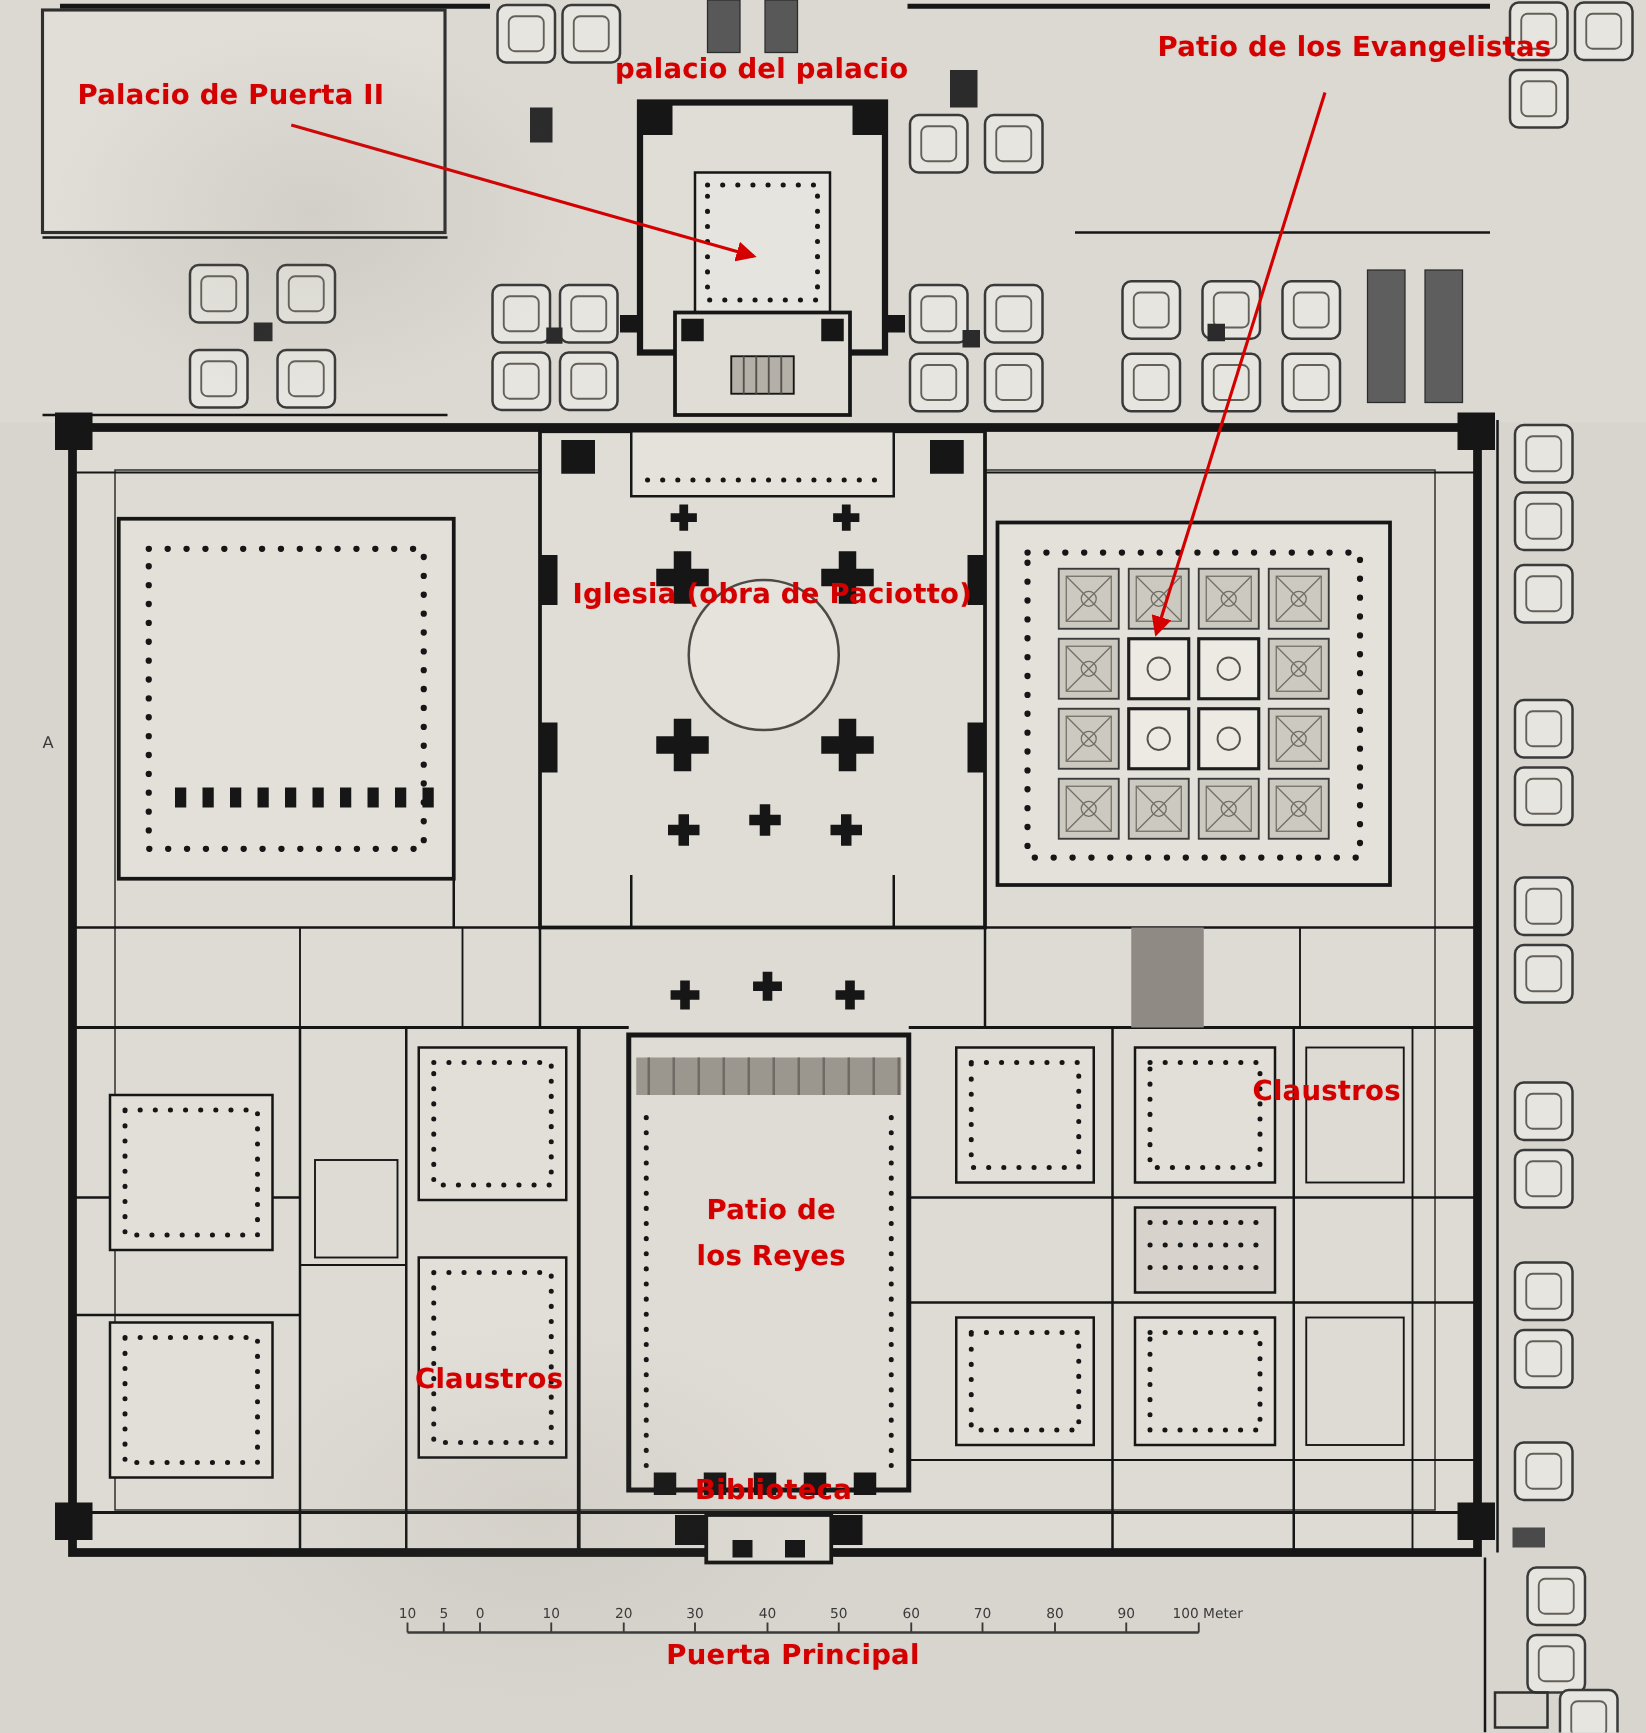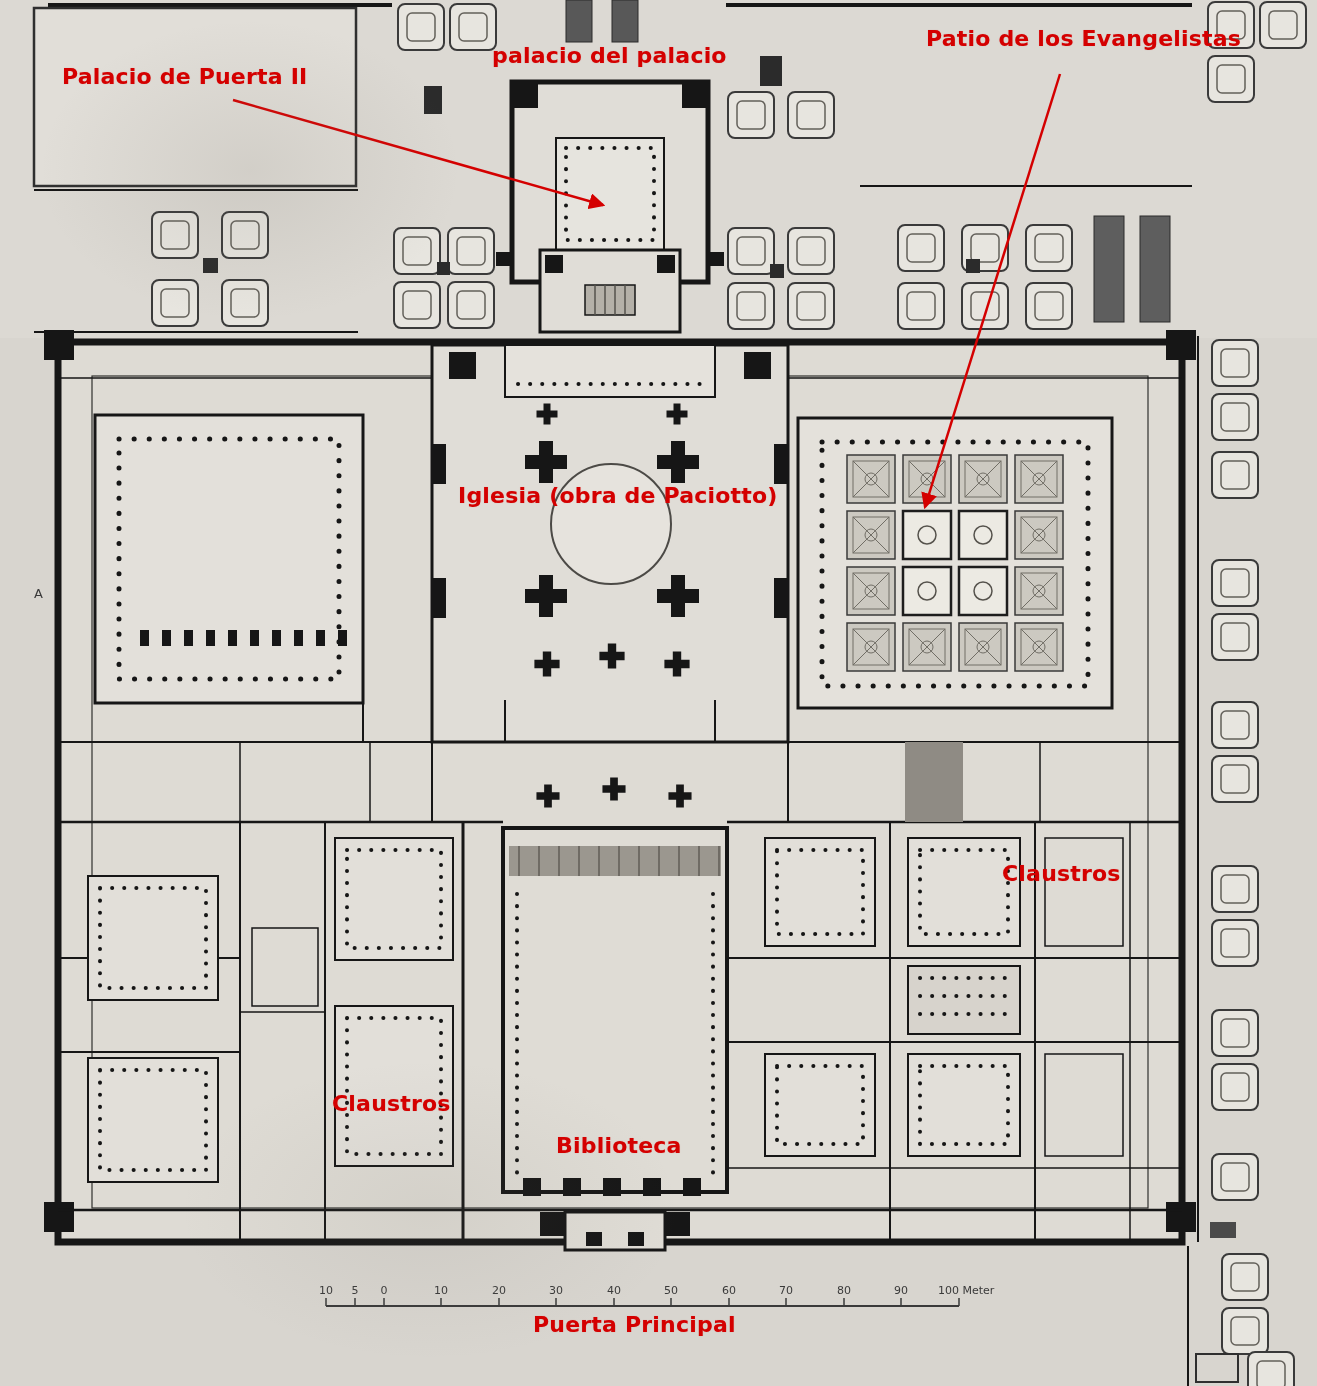--- a/index.html
+++ b/index.html
@@ -361,7 +361,7 @@
 
   <div class="ann" style="left:926px;top:26px;">Patio de los Evangelistas</div>
 
-  <div class="ann" style="left:458px;top:483px;">Iglesia (obra de Paciotto)</div>
+  <div class="ann" style="left:458px;top:463px;">Iglesia (obra de Paciotto)</div>
 
   <div class="ann" style="left:1002px;top:861px;">Claustros</div>
 

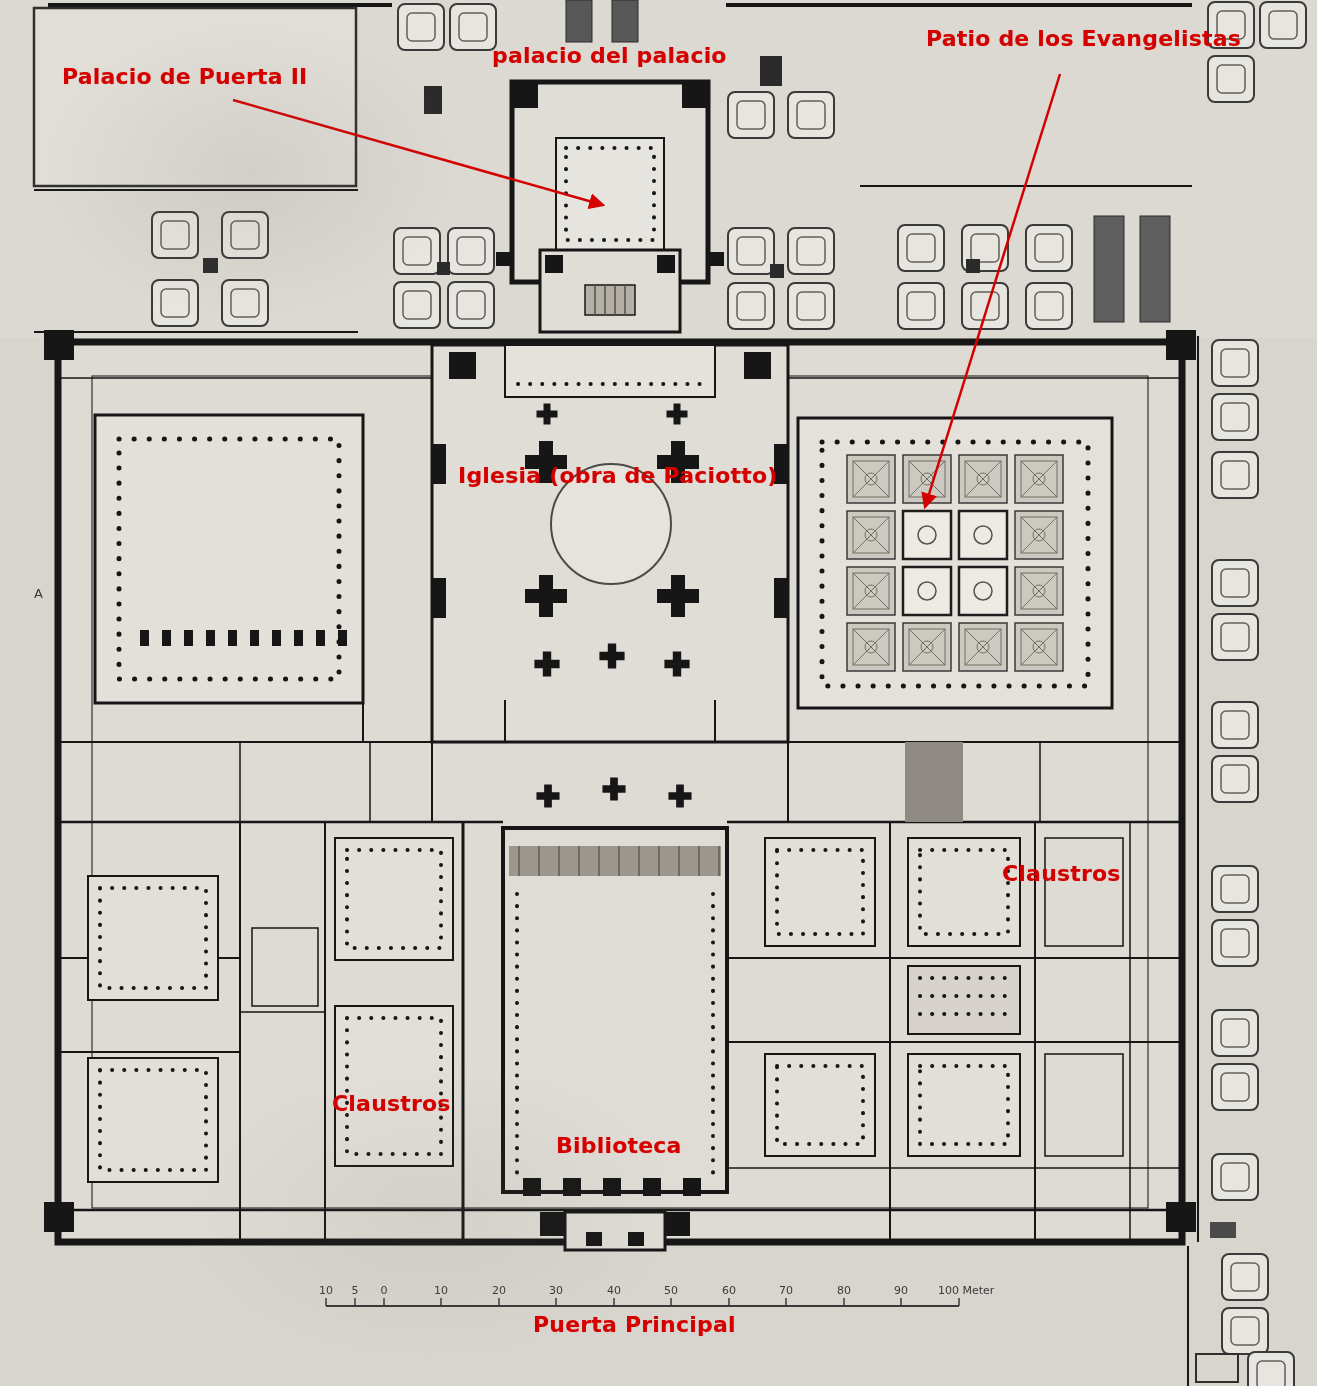--- a/index.html
+++ b/index.html
@@ -365,6 +365,10 @@
 
   <div class="ann" style="left:1002px;top:861px;">Claustros</div>
 
+  <div class="ann center" style="left:552px;top:950px;width:130px;">
+    <div>Patio de</div>
+    <div>los Reyes</div>
+  </div>
 
   <div class="ann" style="left:332px;top:1091px;">Claustros</div>
 

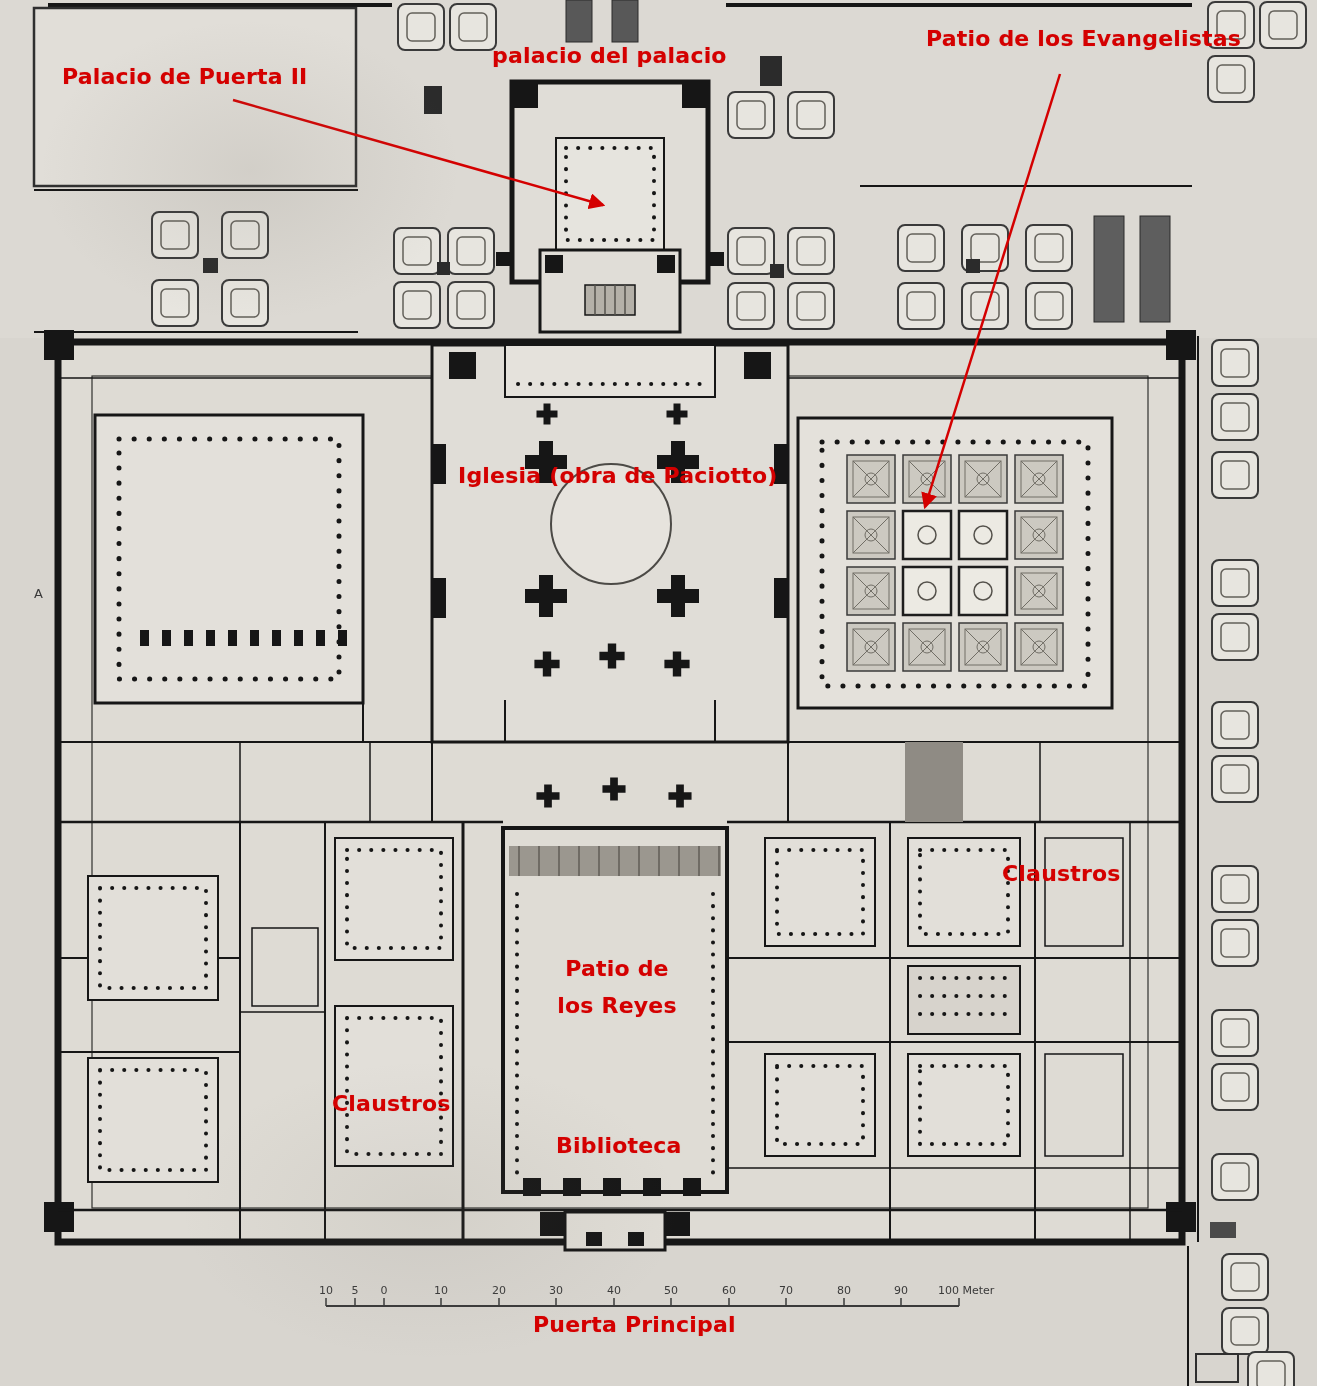--- a/index.html
+++ b/index.html
@@ -372,7 +372,7 @@
 
   <div class="ann" style="left:332px;top:1091px;">Claustros</div>
 
-  <div class="ann" style="left:556px;top:1133px;">Biblioteca</div>
+  <div class="ann" style="left:556px;top:1180px;">Biblioteca</div>
 
   <div class="ann" style="left:533px;top:1312px;">Puerta Principal</div>
 </div>

